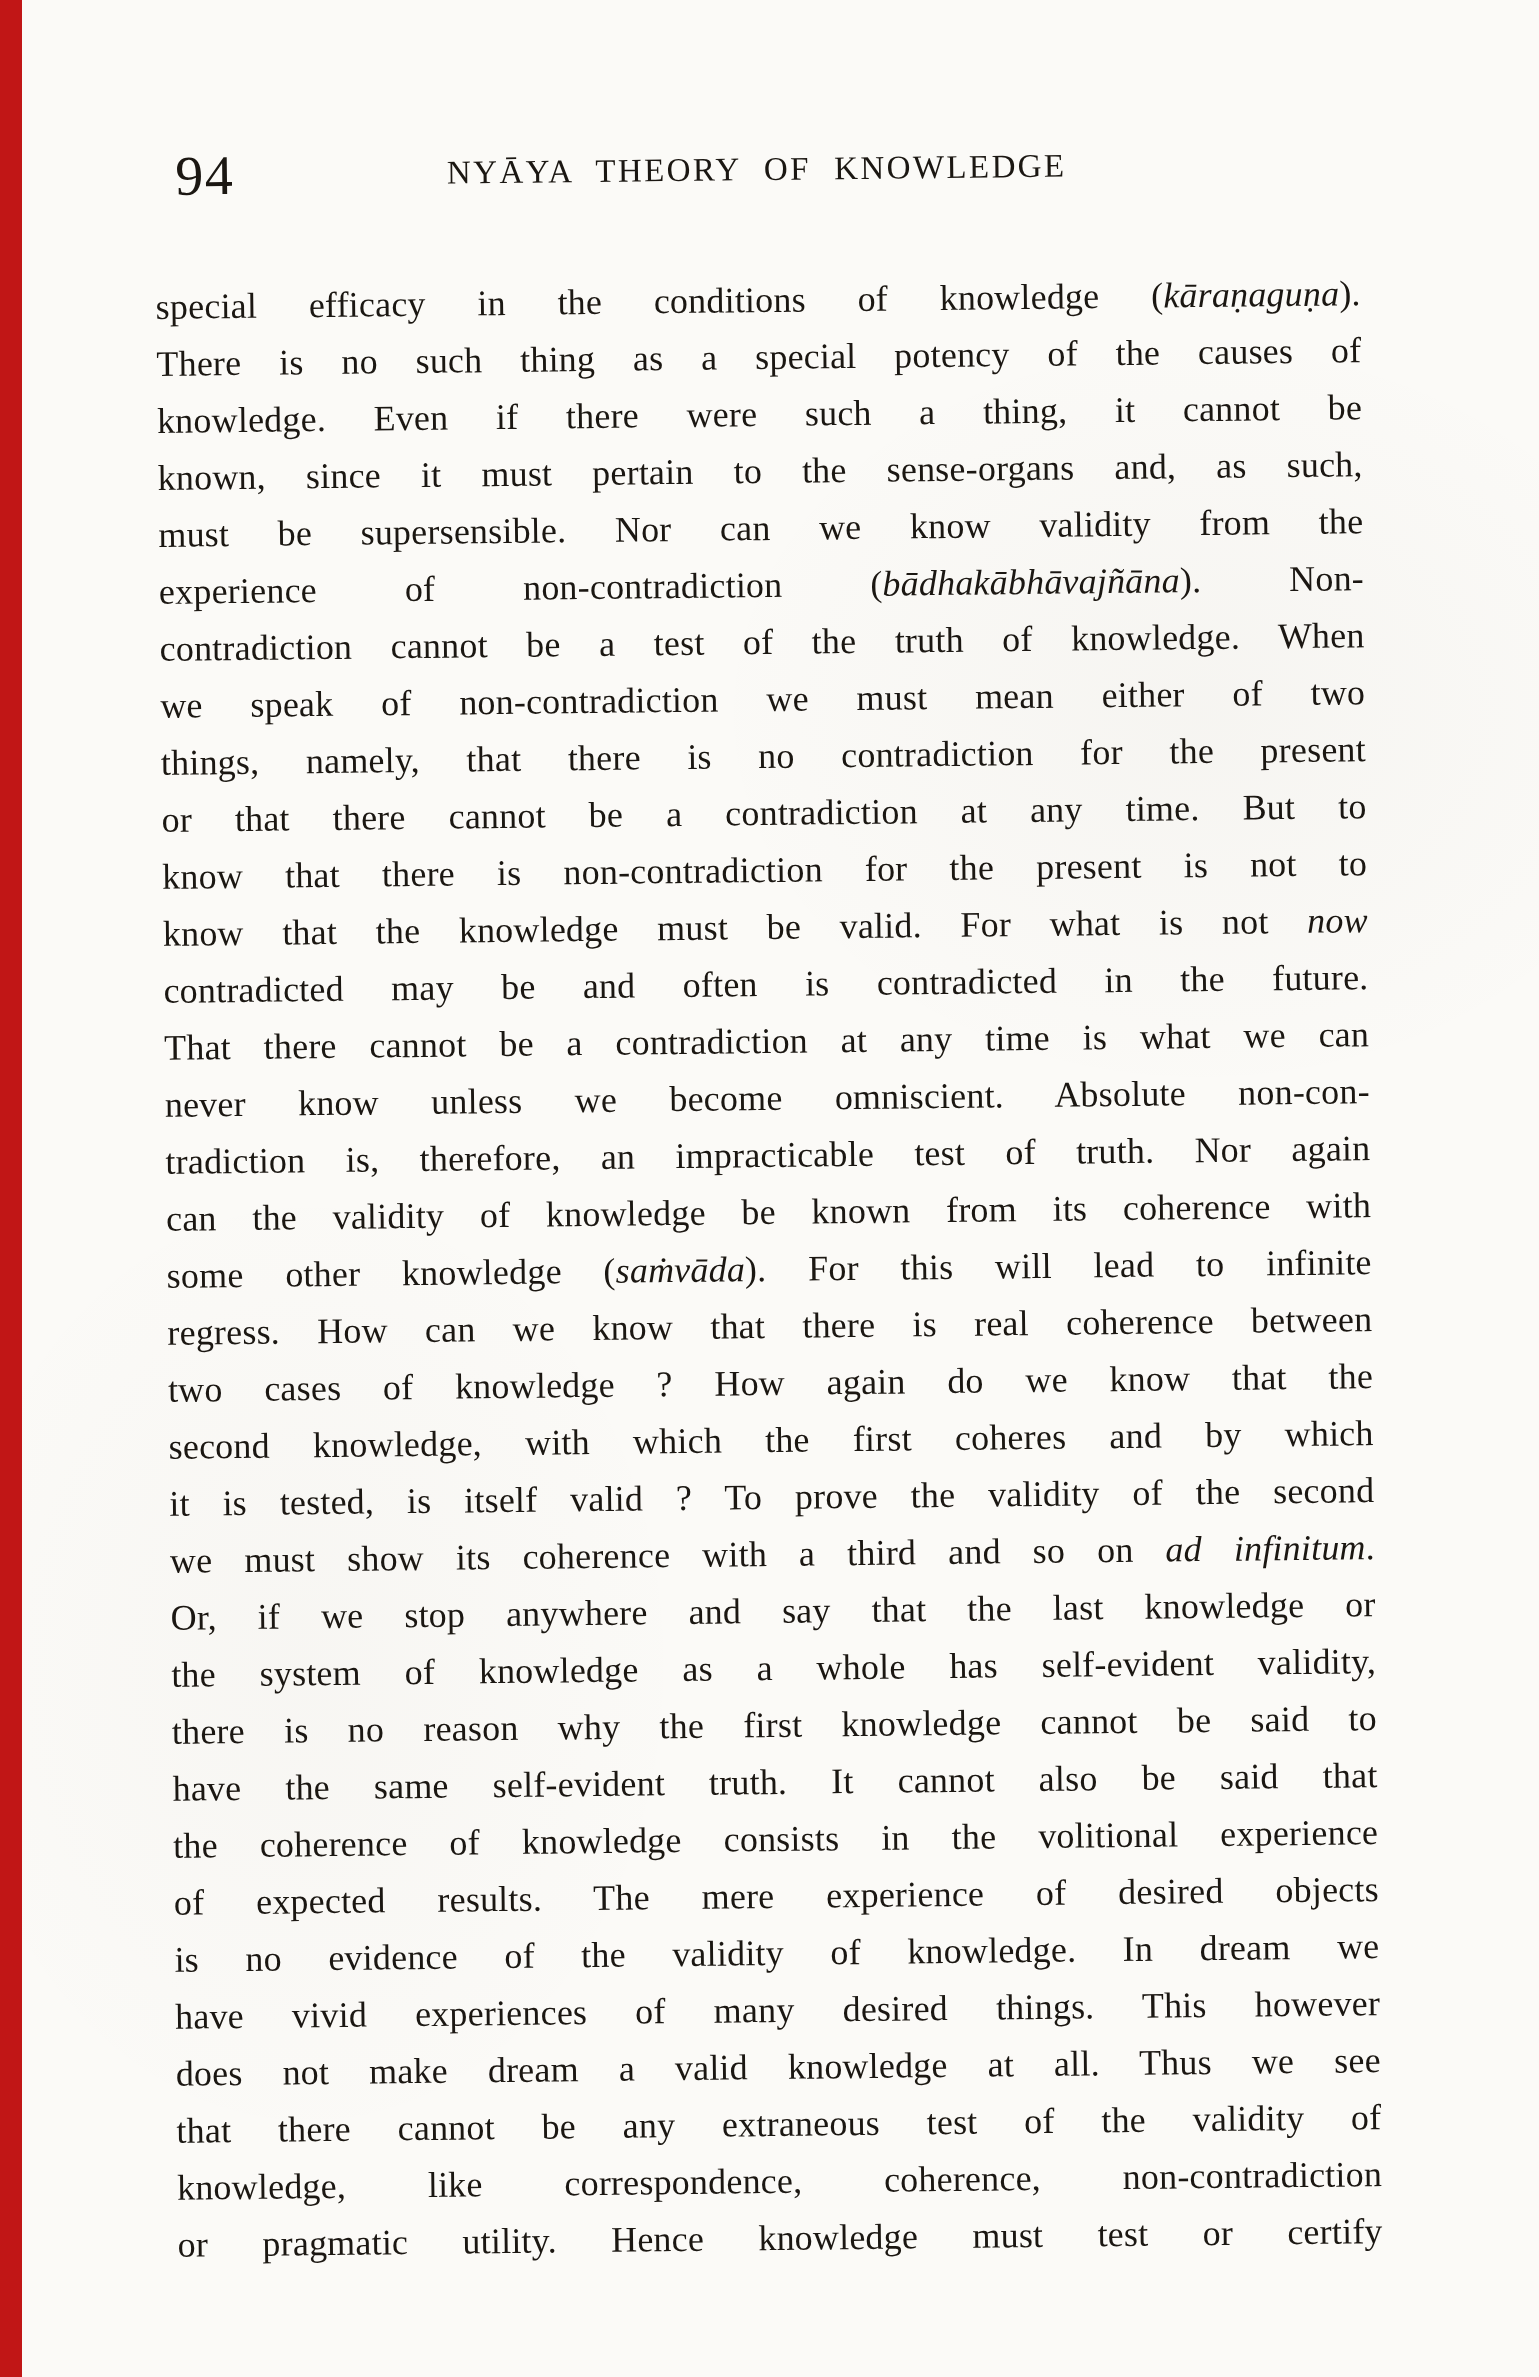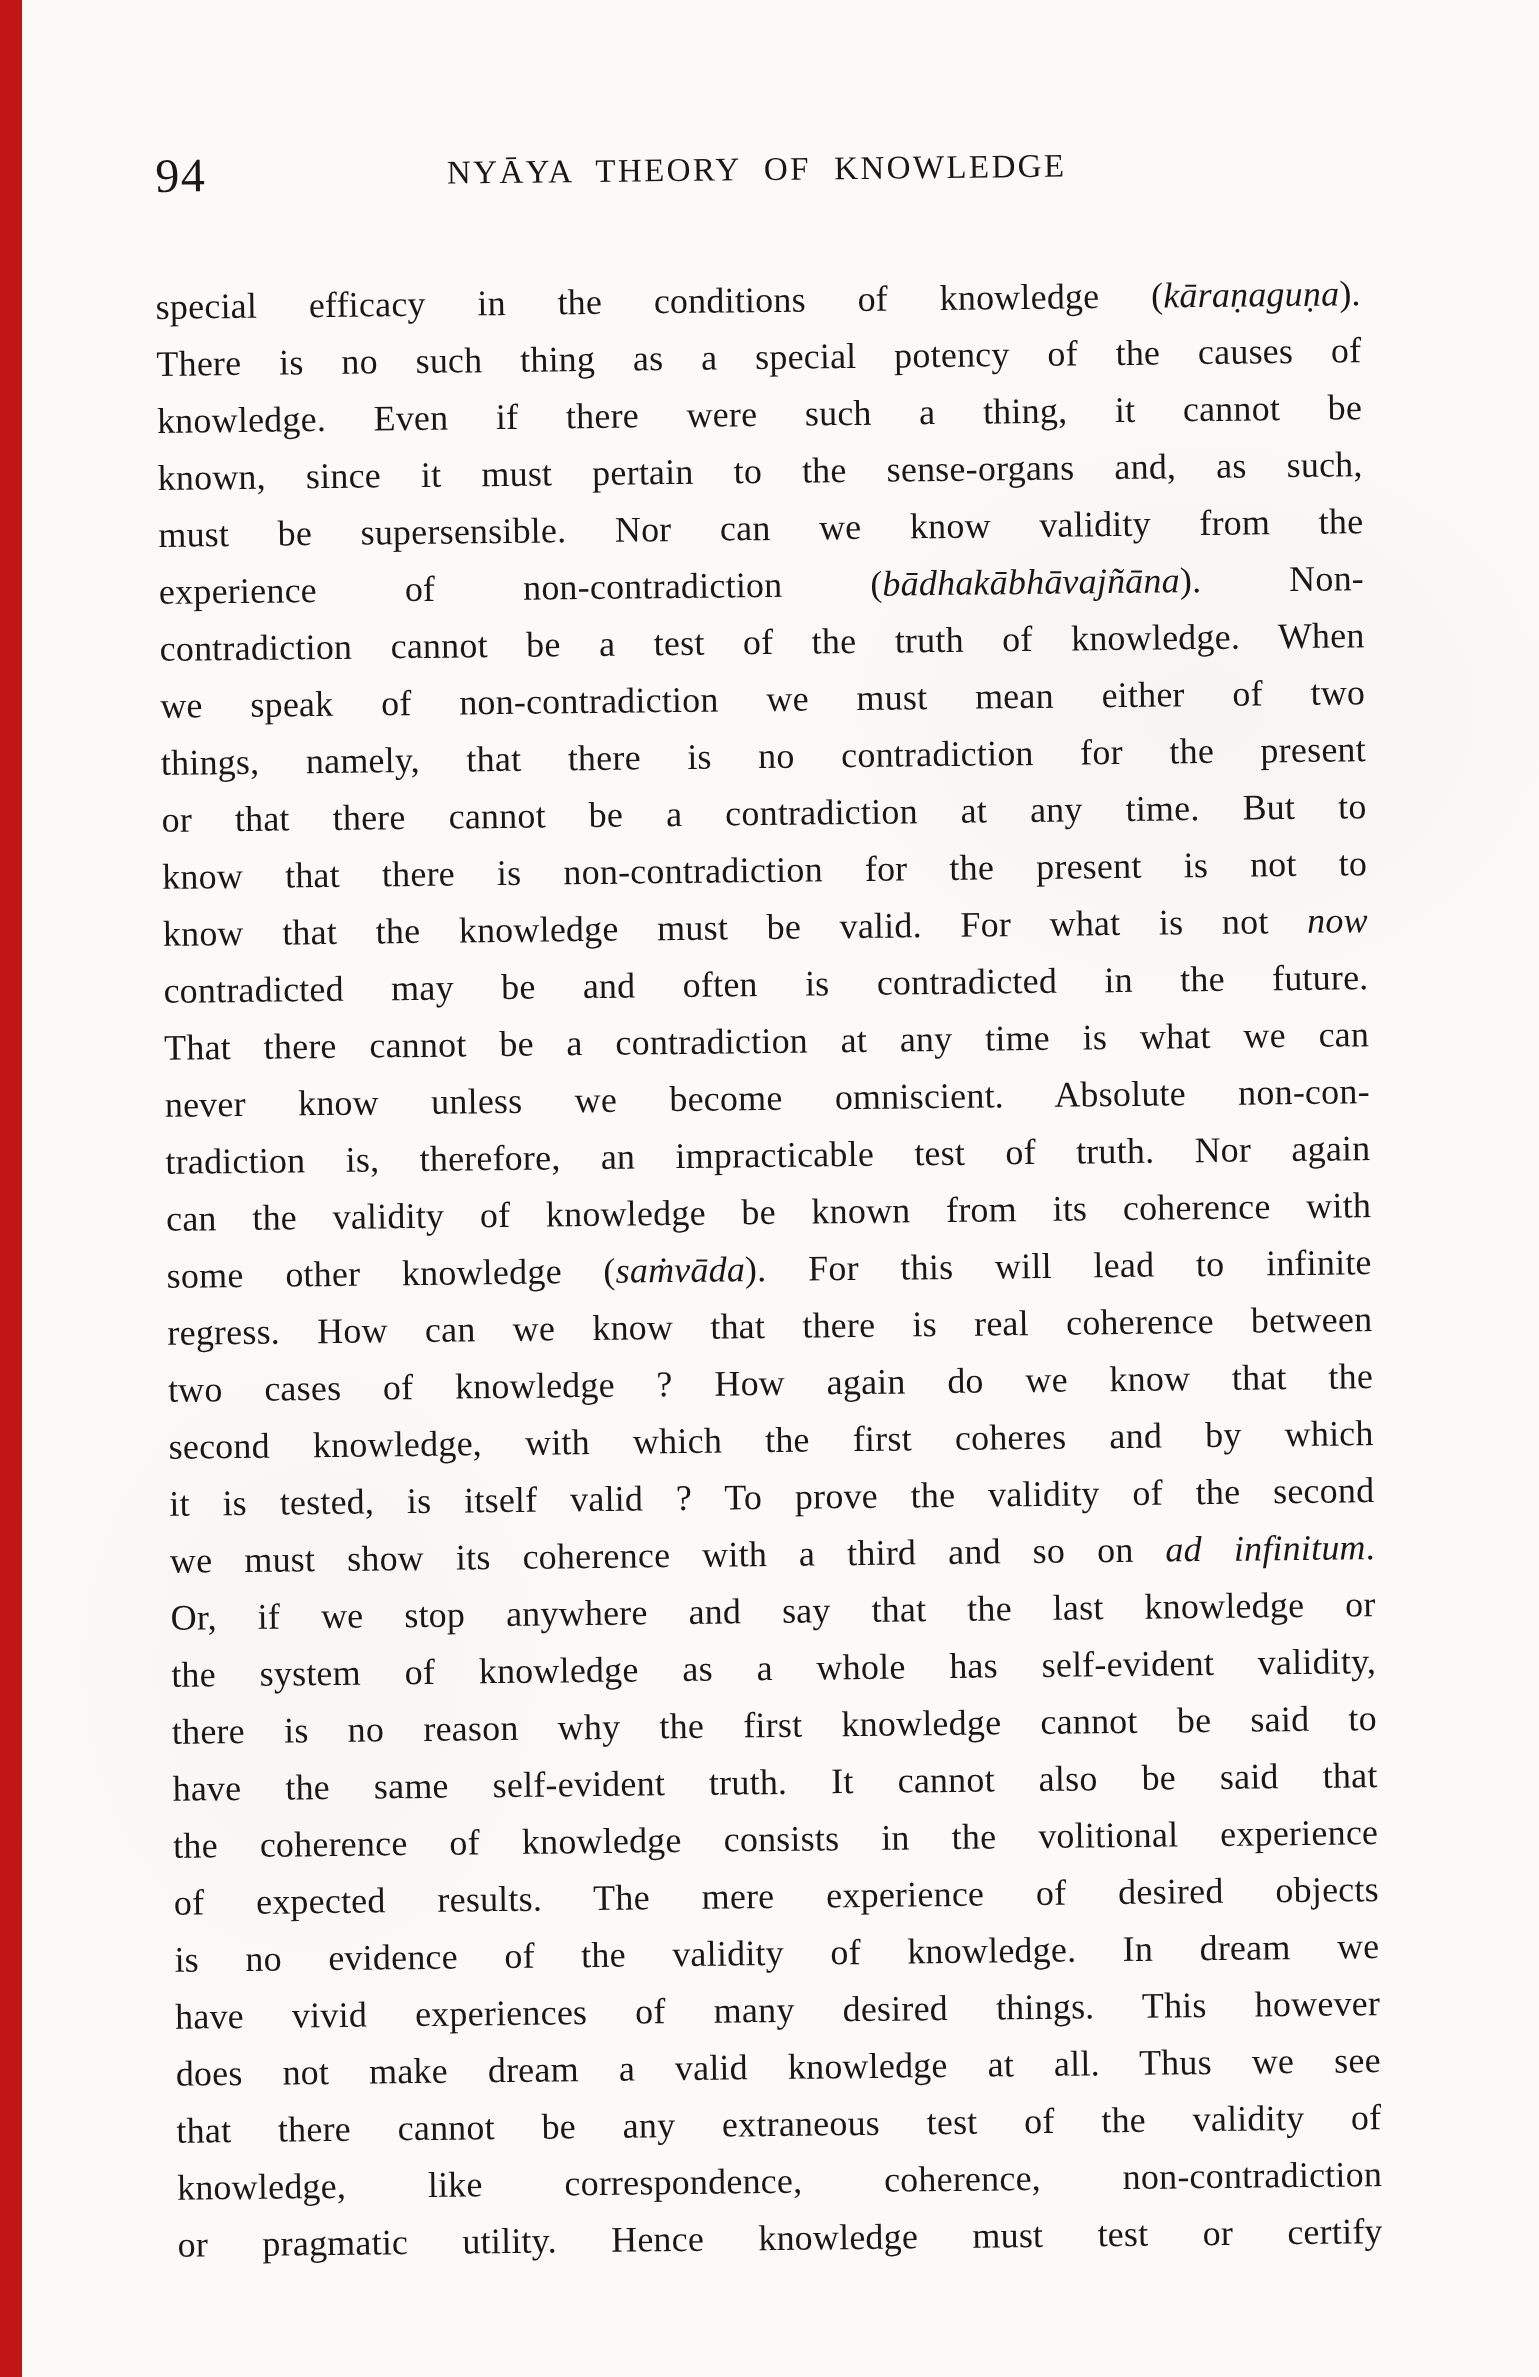--- a/index.html
+++ b/index.html
@@ -41,9 +41,9 @@
   }
   .folio {
     position: absolute;
-    left: 1px;
+    left: 21px;
     top: -3.2px;
-    font-size: 48px;
+    font-size: 56px;
     line-height: 46px;
     letter-spacing: 1.6px;
   }

